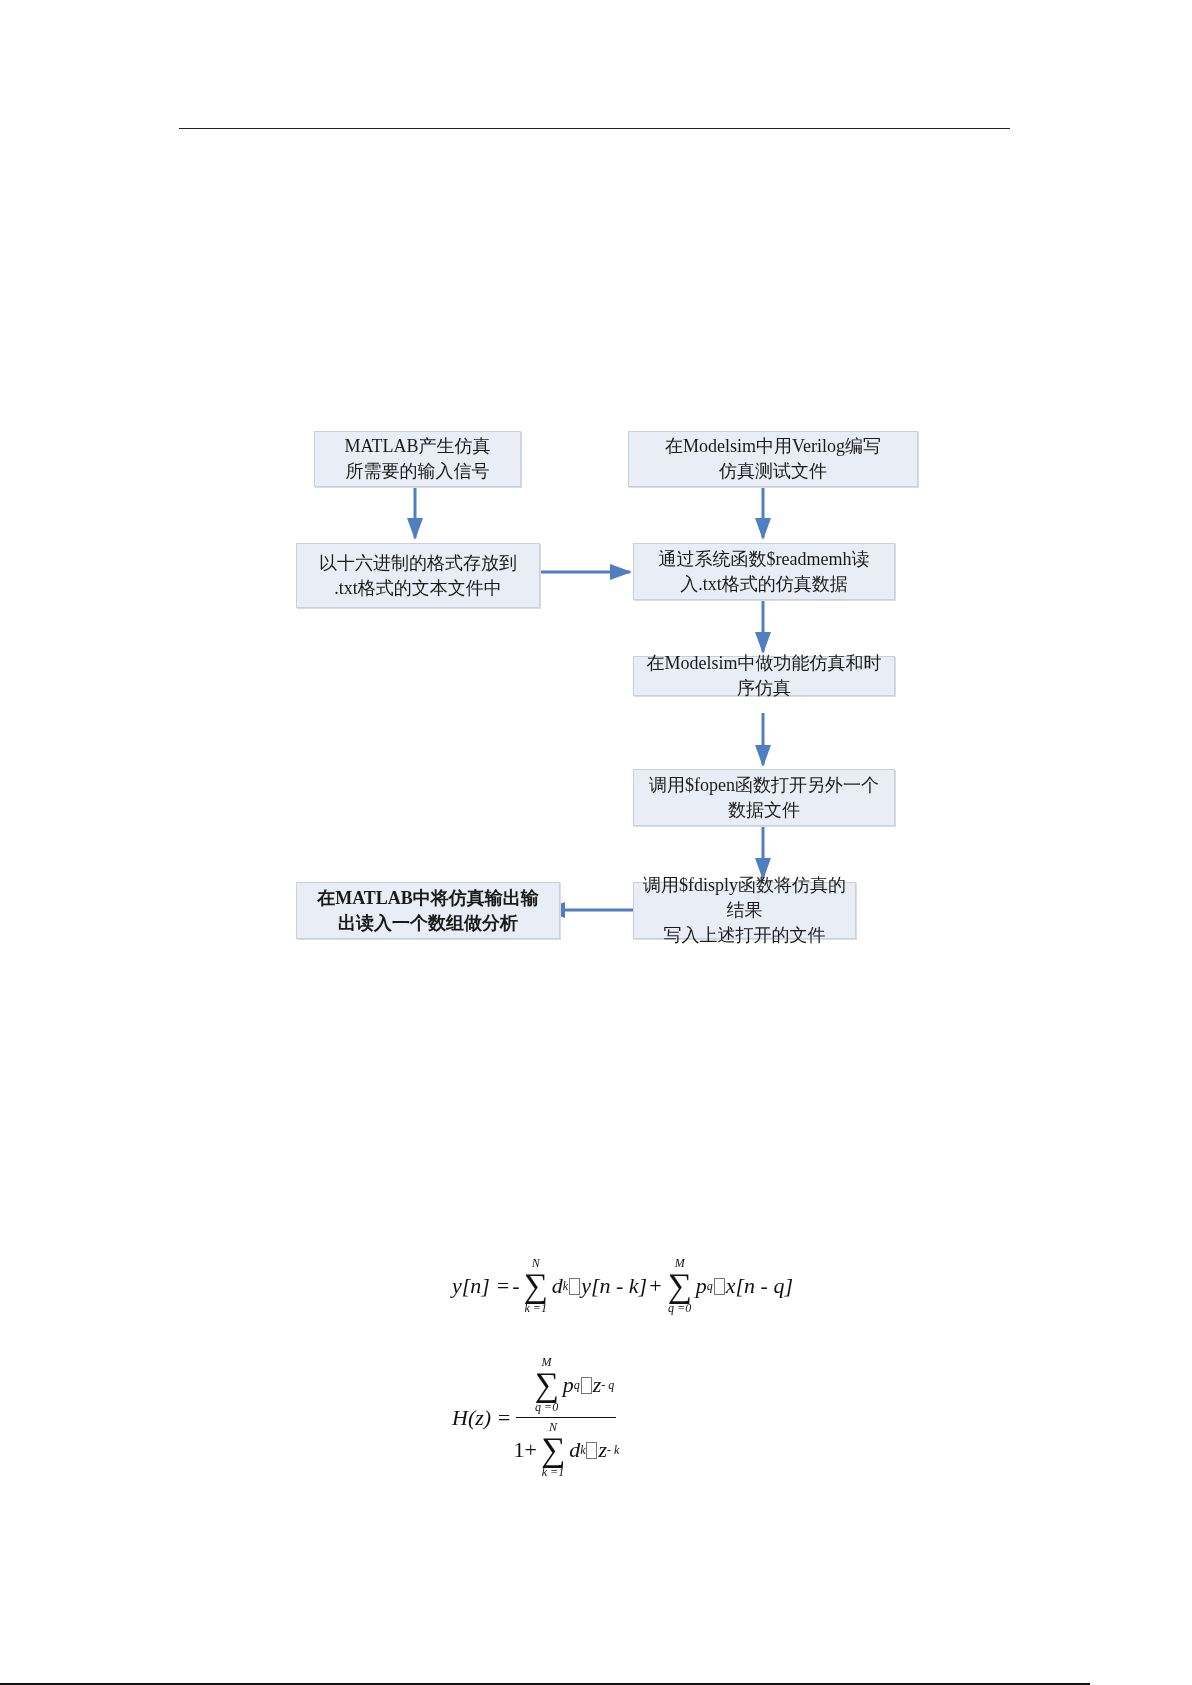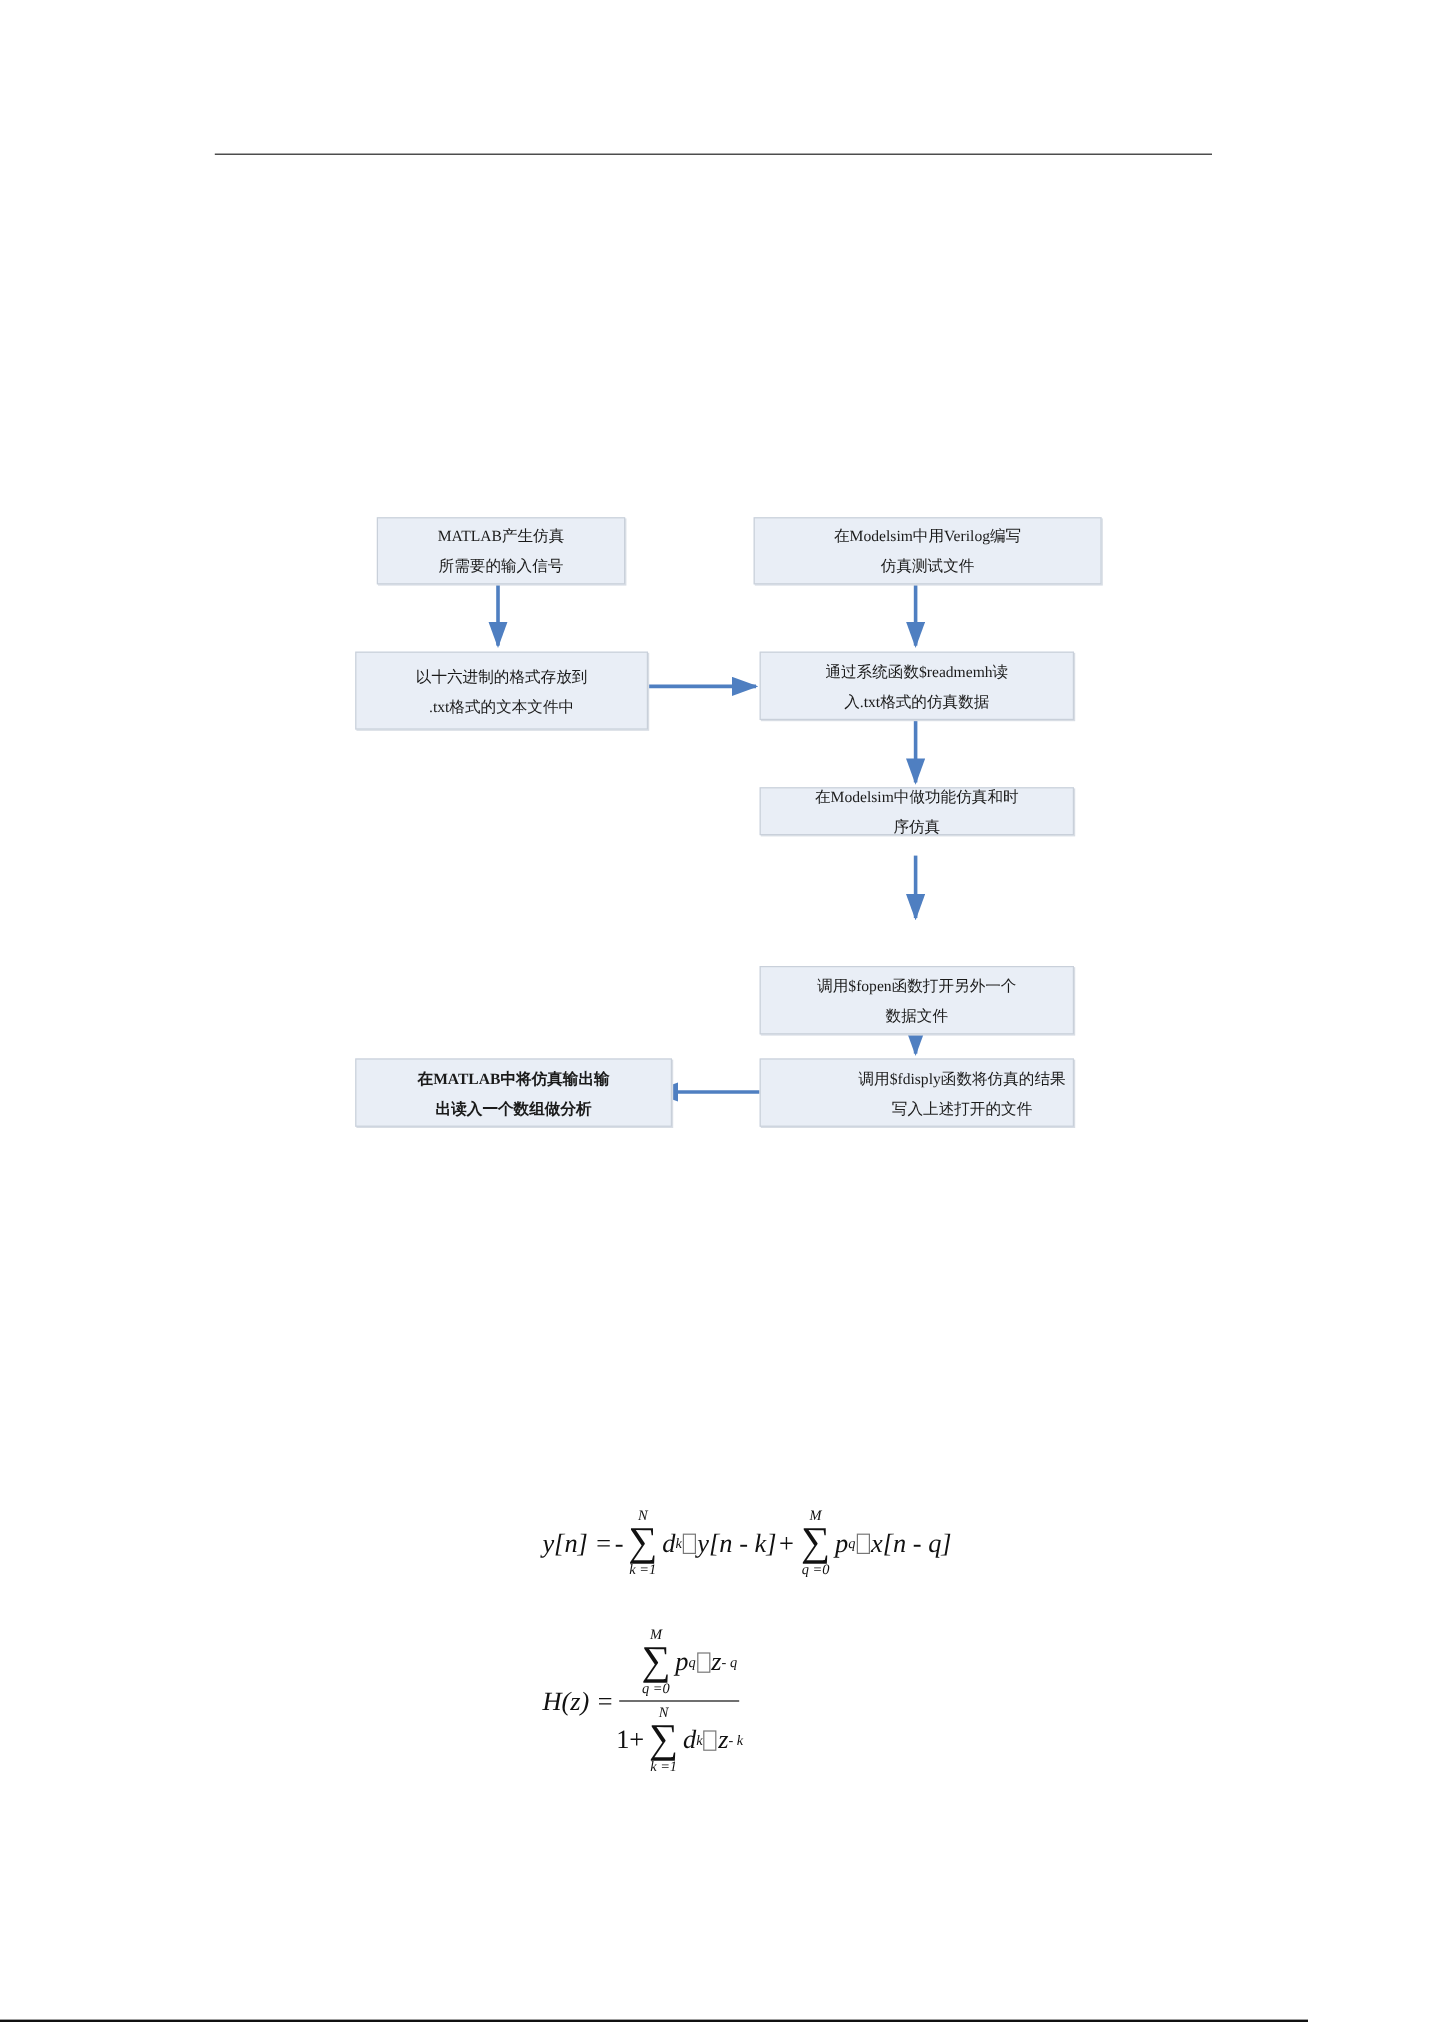--- a/index.html
+++ b/index.html
@@ -9,7 +9,7 @@
   .hr-bottom { position:absolute; left:0; top:1683px; width:1090px; height:2px; background:#111; }
   .box { position:absolute; background:#E9EEF6; border:1px solid #c9d0da;
          box-shadow:1px 1px 0 #d8dde4; display:flex; align-items:center; justify-content:center;
-         text-align:center; font-size:13px; line-height:25px; color:#1a1a1a; box-sizing:border-box; padding:0 6px; }
+         text-align:center; font-size:18px; line-height:25px; color:#1a1a1a; box-sizing:border-box; padding:0 6px; }
   .box span { display:block; }
   svg.arrows { position:absolute; left:0; top:0; }
   .formula { position:absolute; font-family:"Liberation Serif","DejaVu Serif",serif; font-style:italic; color:#111; }

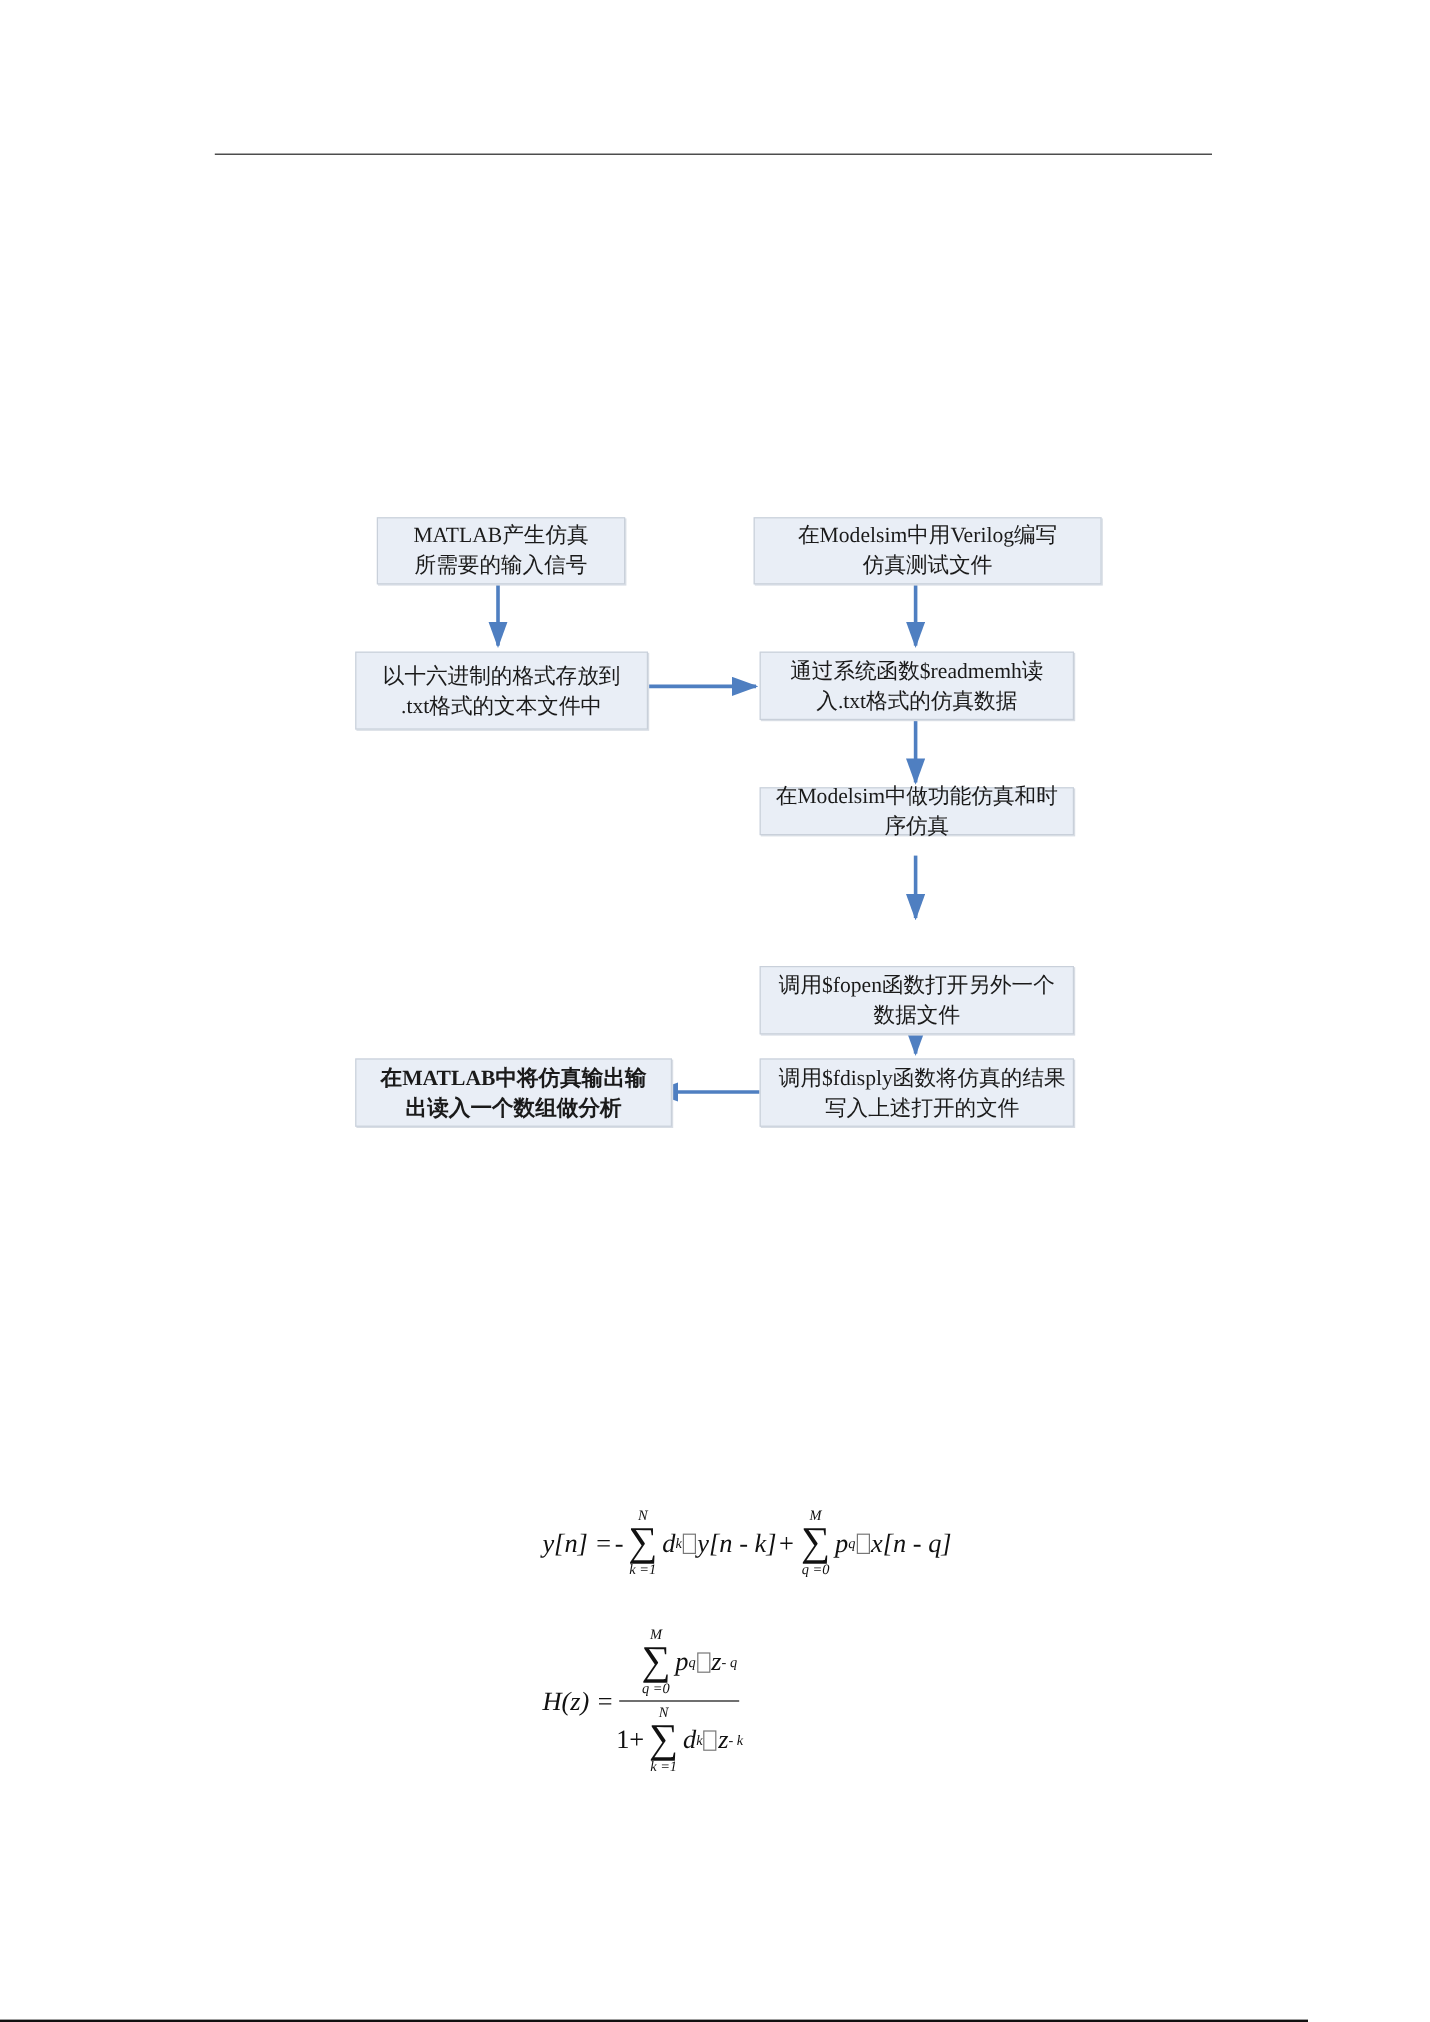--- a/index.html
+++ b/index.html
@@ -74,7 +74,7 @@
       <span>序仿真</span>
     </div>
 </div>
-<div class="box" style="left:633px;top:769px;width:262px;height:57px;margin-top:36px;">
+<div class="box" style="left:633px;top:769px;width:262px;height:57px;">
   <div>
       <span>调用$fopen函数打开另外一个</span>
       <span>数据文件</span>

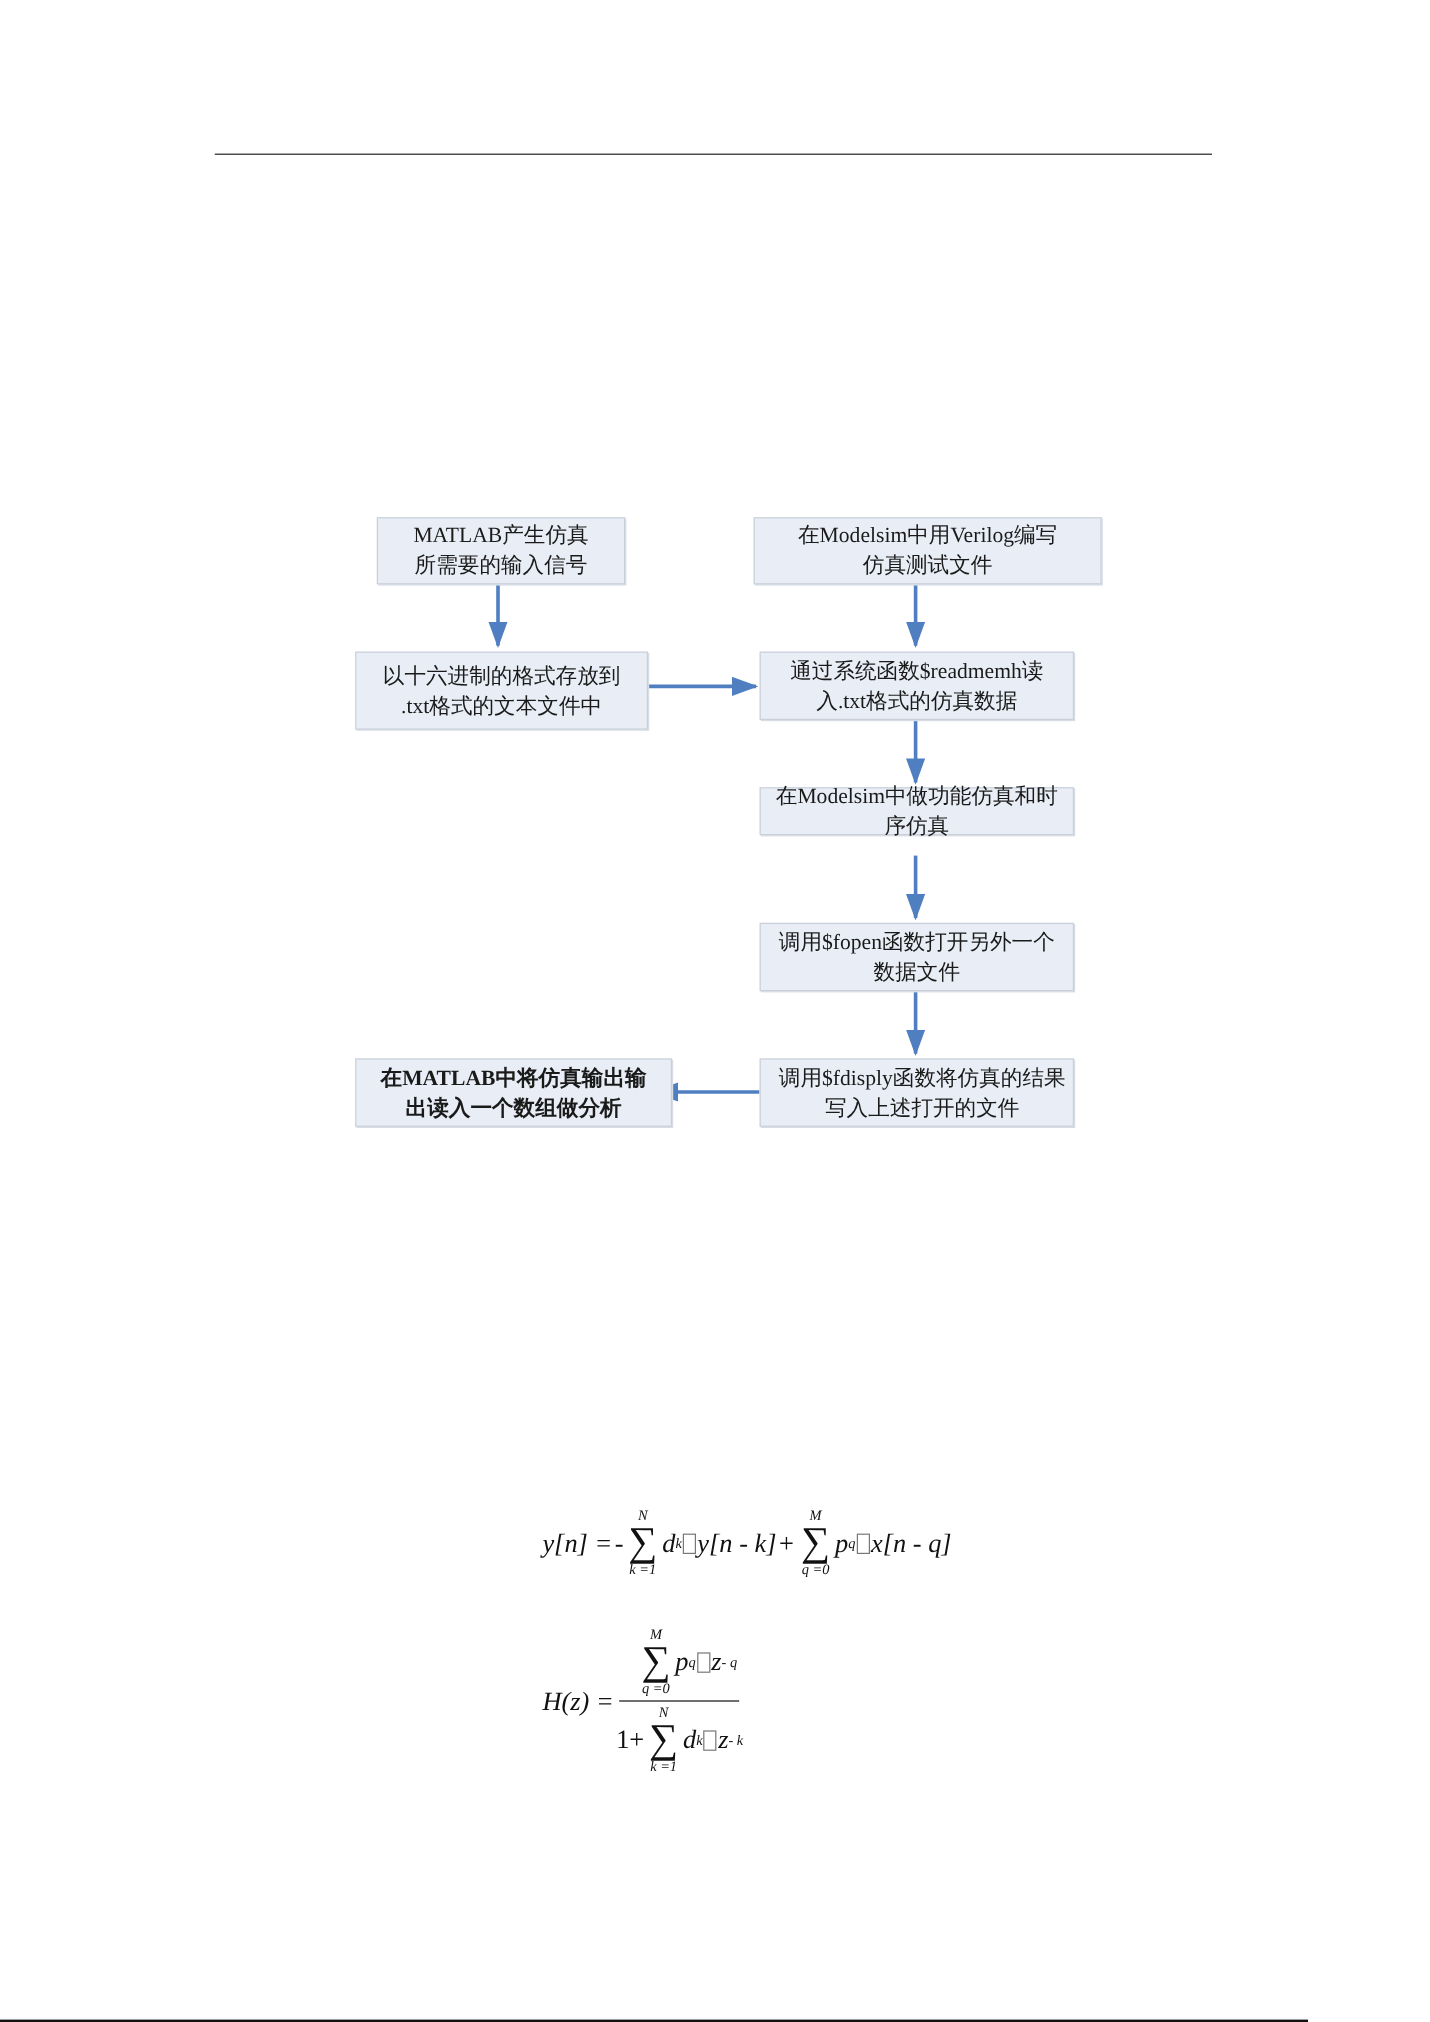--- a/index.html
+++ b/index.html
@@ -80,7 +80,7 @@
       <span>数据文件</span>
     </div>
 </div>
-<div class="box" style="left:633px;top:882px;width:262px;height:57px;justify-content:flex-end;">
+<div class="box" style="left:633px;top:882px;width:223px;height:57px;">
   <div>
       <span>调用$fdisply函数将仿真的结果</span>
       <span>写入上述打开的文件</span>

